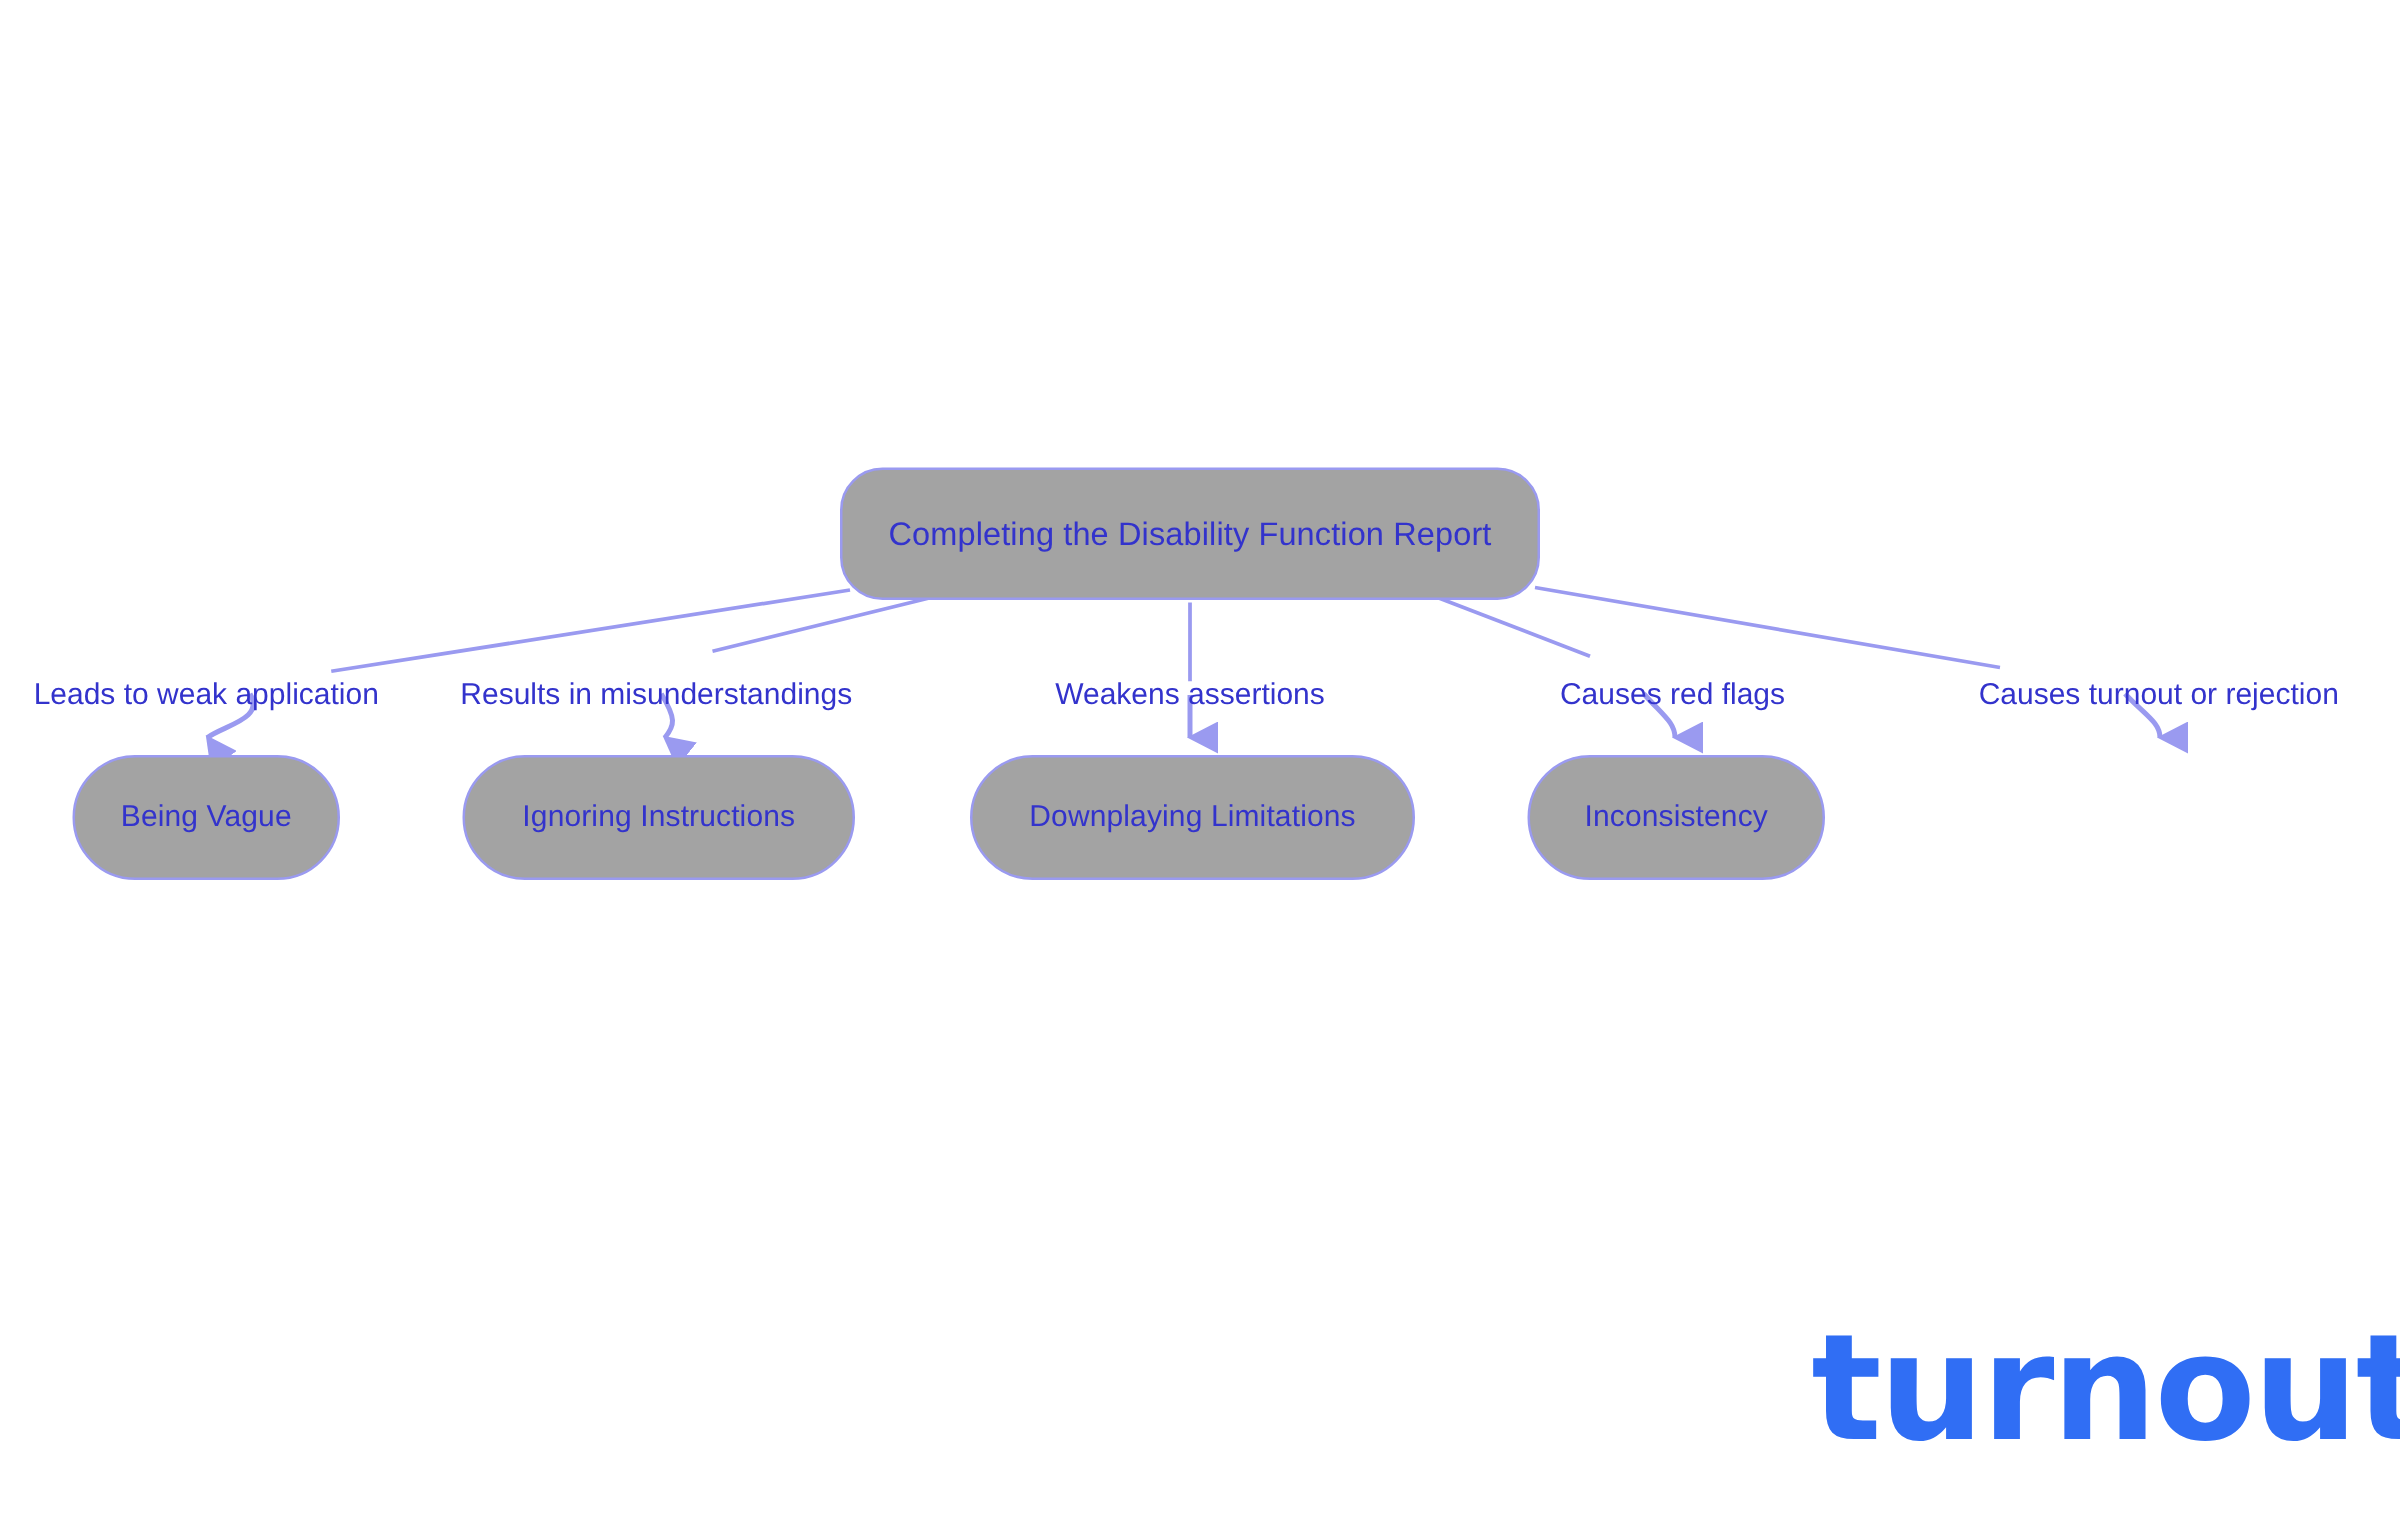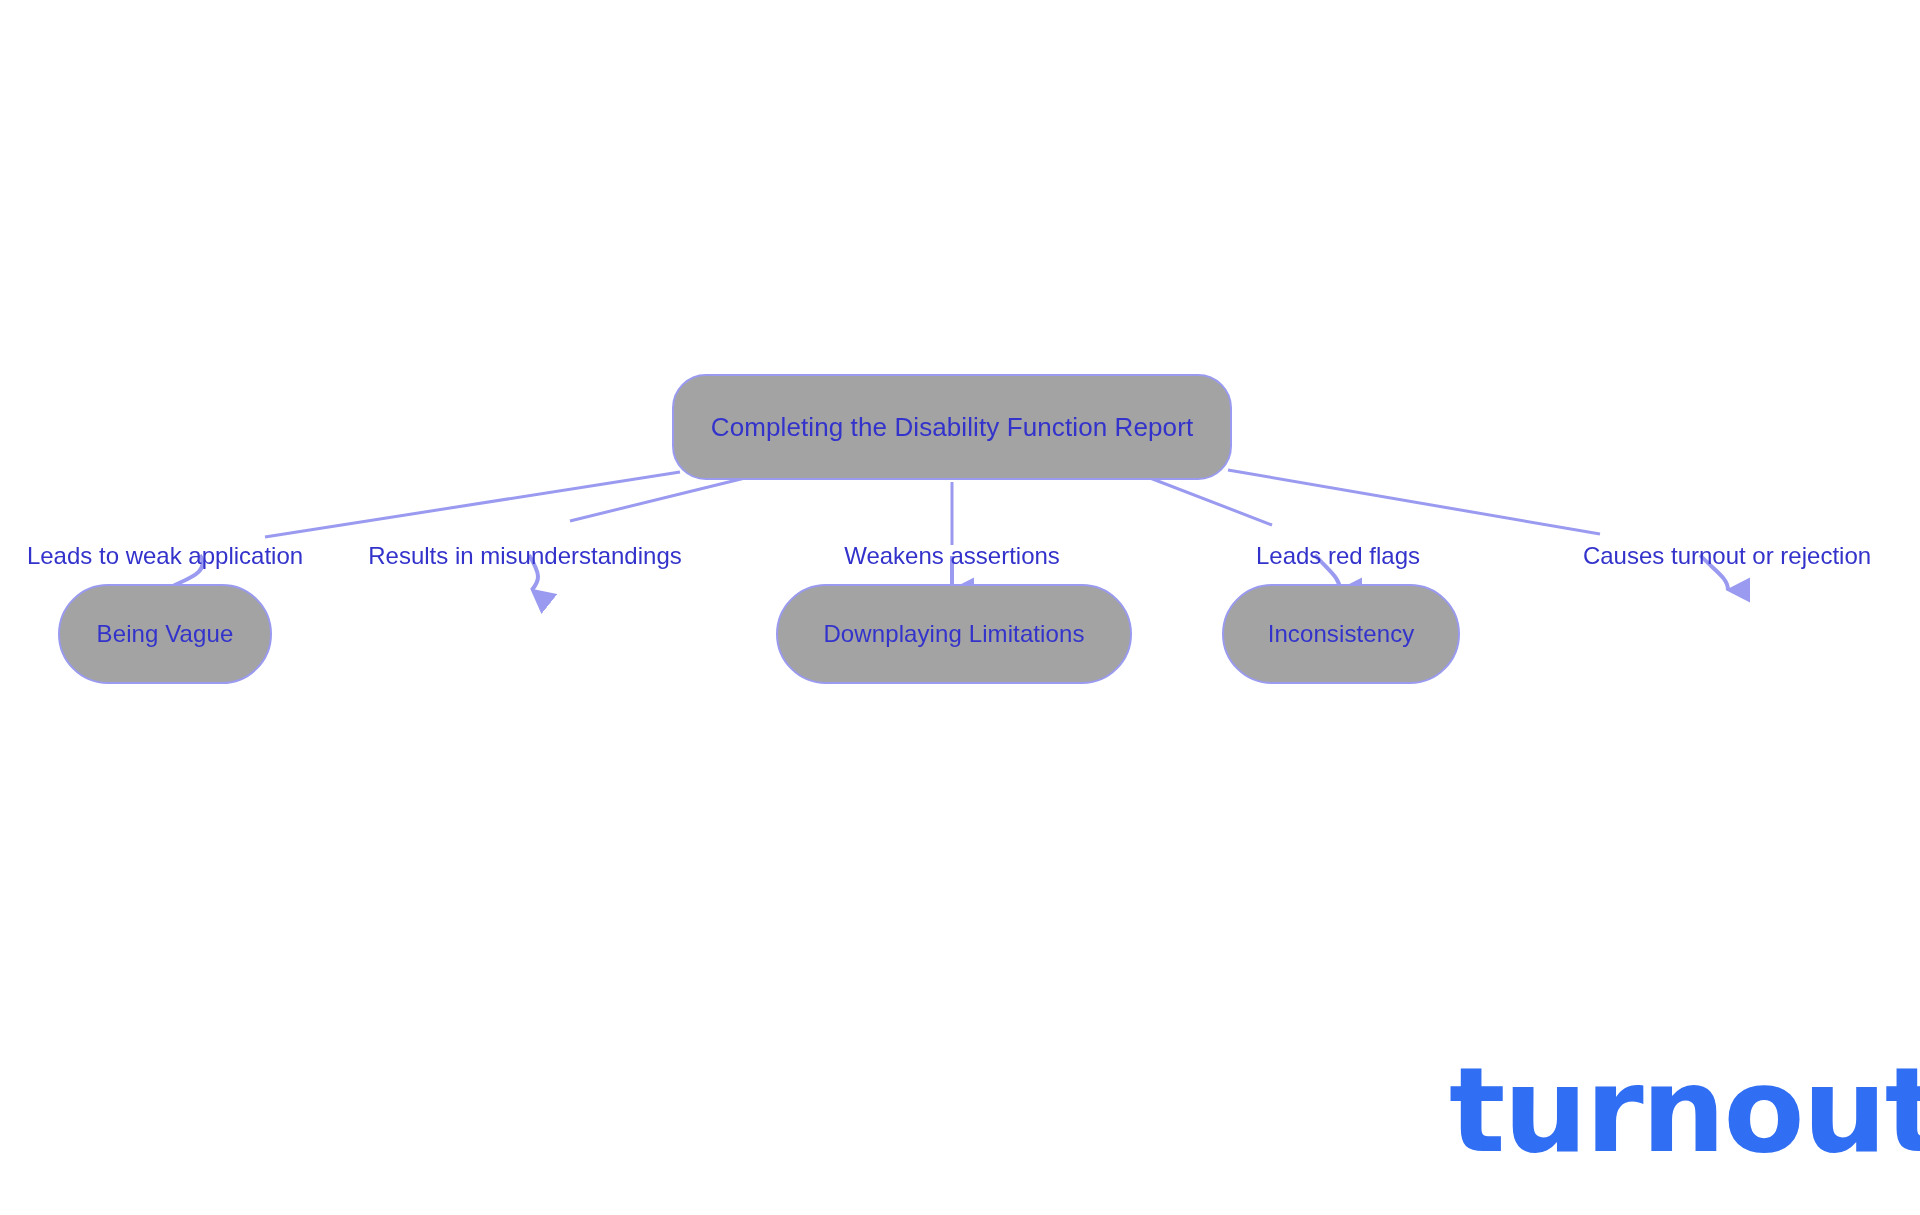--- a/index.html
+++ b/index.html
@@ -155,7 +155,7 @@
 
   <div class="edge-label" style="left:952px; top:538px;">Weakens assertions</div>
 
-  <div class="edge-label" style="left:1338px; top:538px;">Leads red flags</div>
+  <div class="edge-label" style="left:1338px; top:538px;">Causes red flags</div>
 
   <div class="edge-label" style="left:1727px; top:538px;">Causes turnout or rejection</div>
 

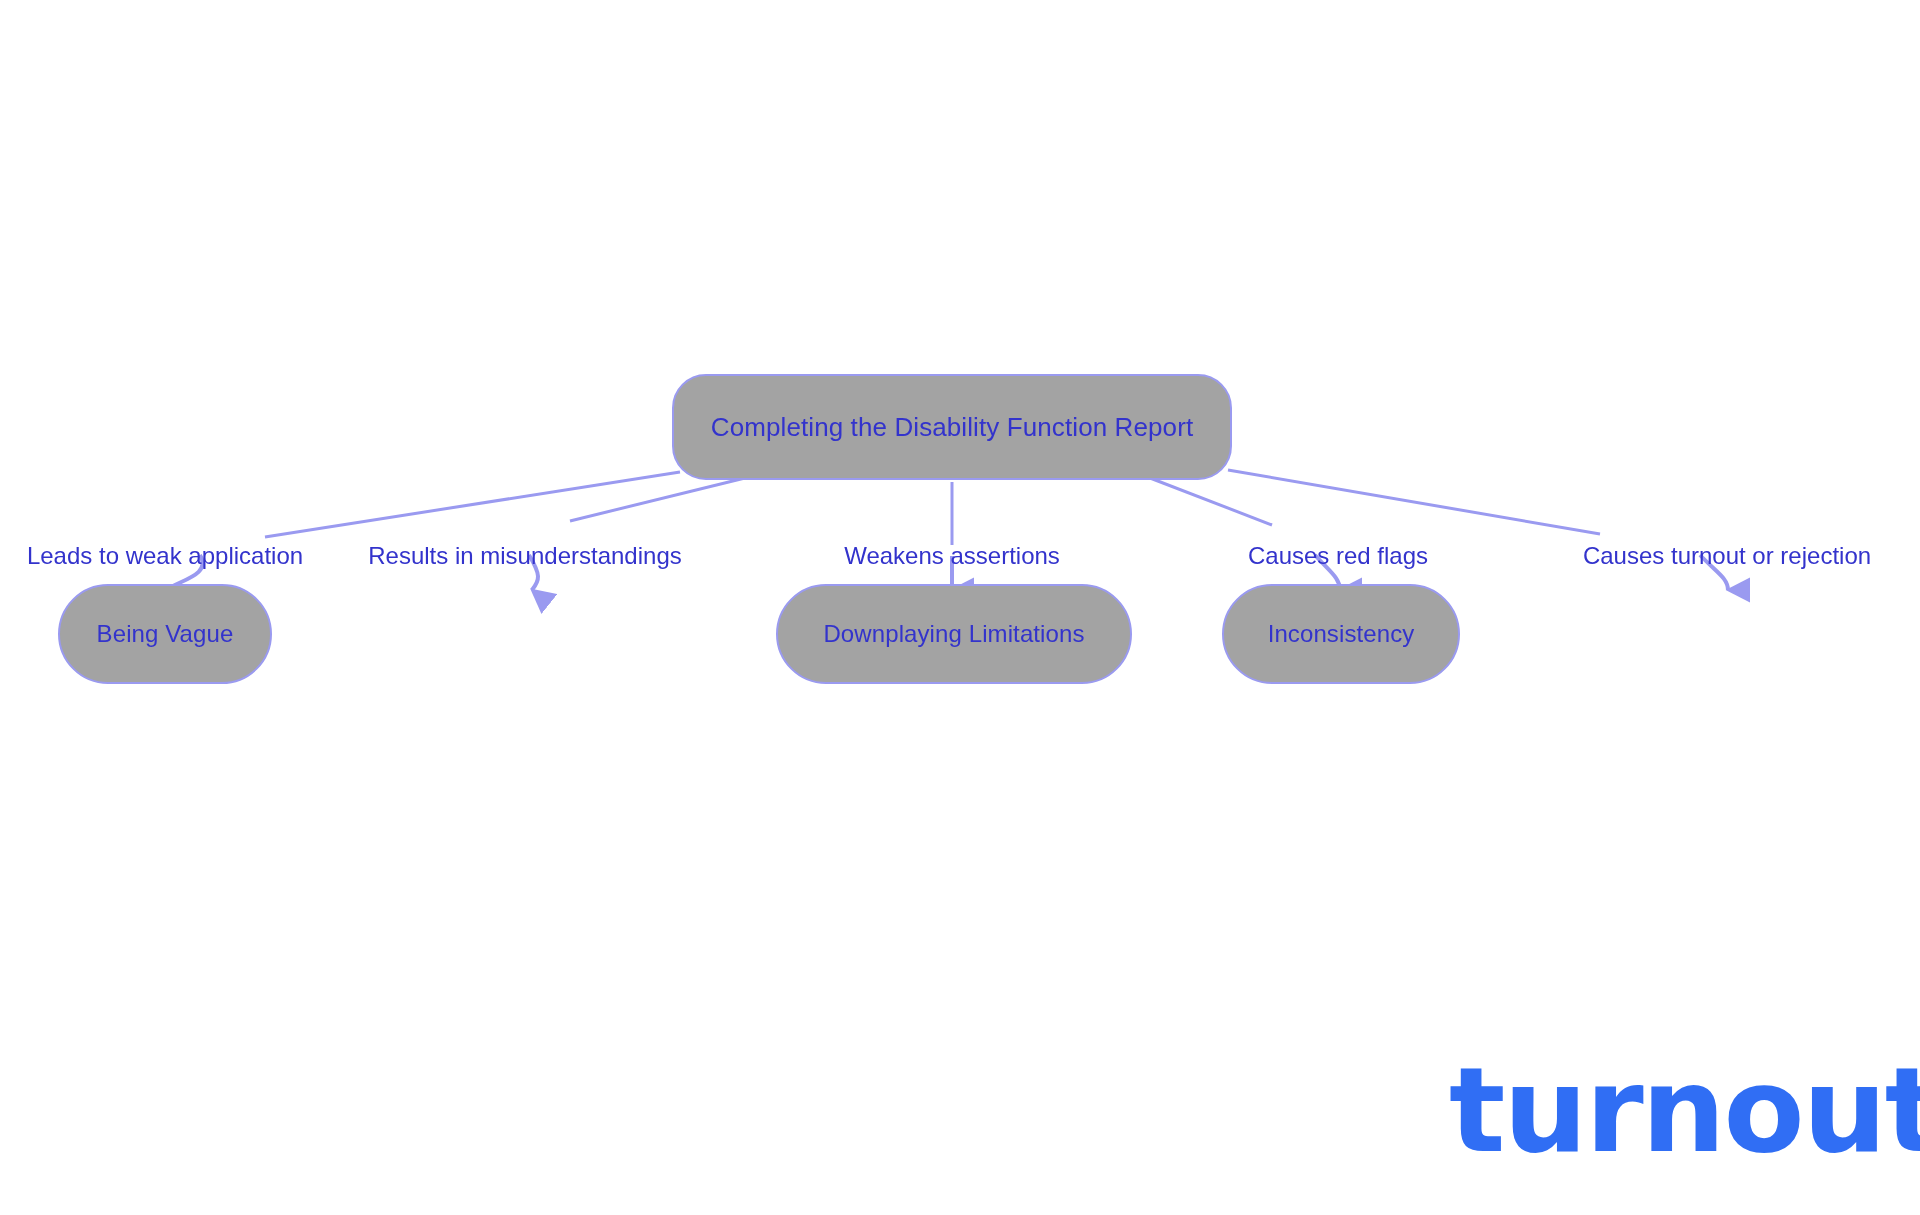--- a/index.html
+++ b/index.html
@@ -63,7 +63,7 @@
 
   .child-node {
     height: 100px;
-    top: 584px;
+    top: 604px;
   }
   .child-node .node-label { font-size: 24px; }
 

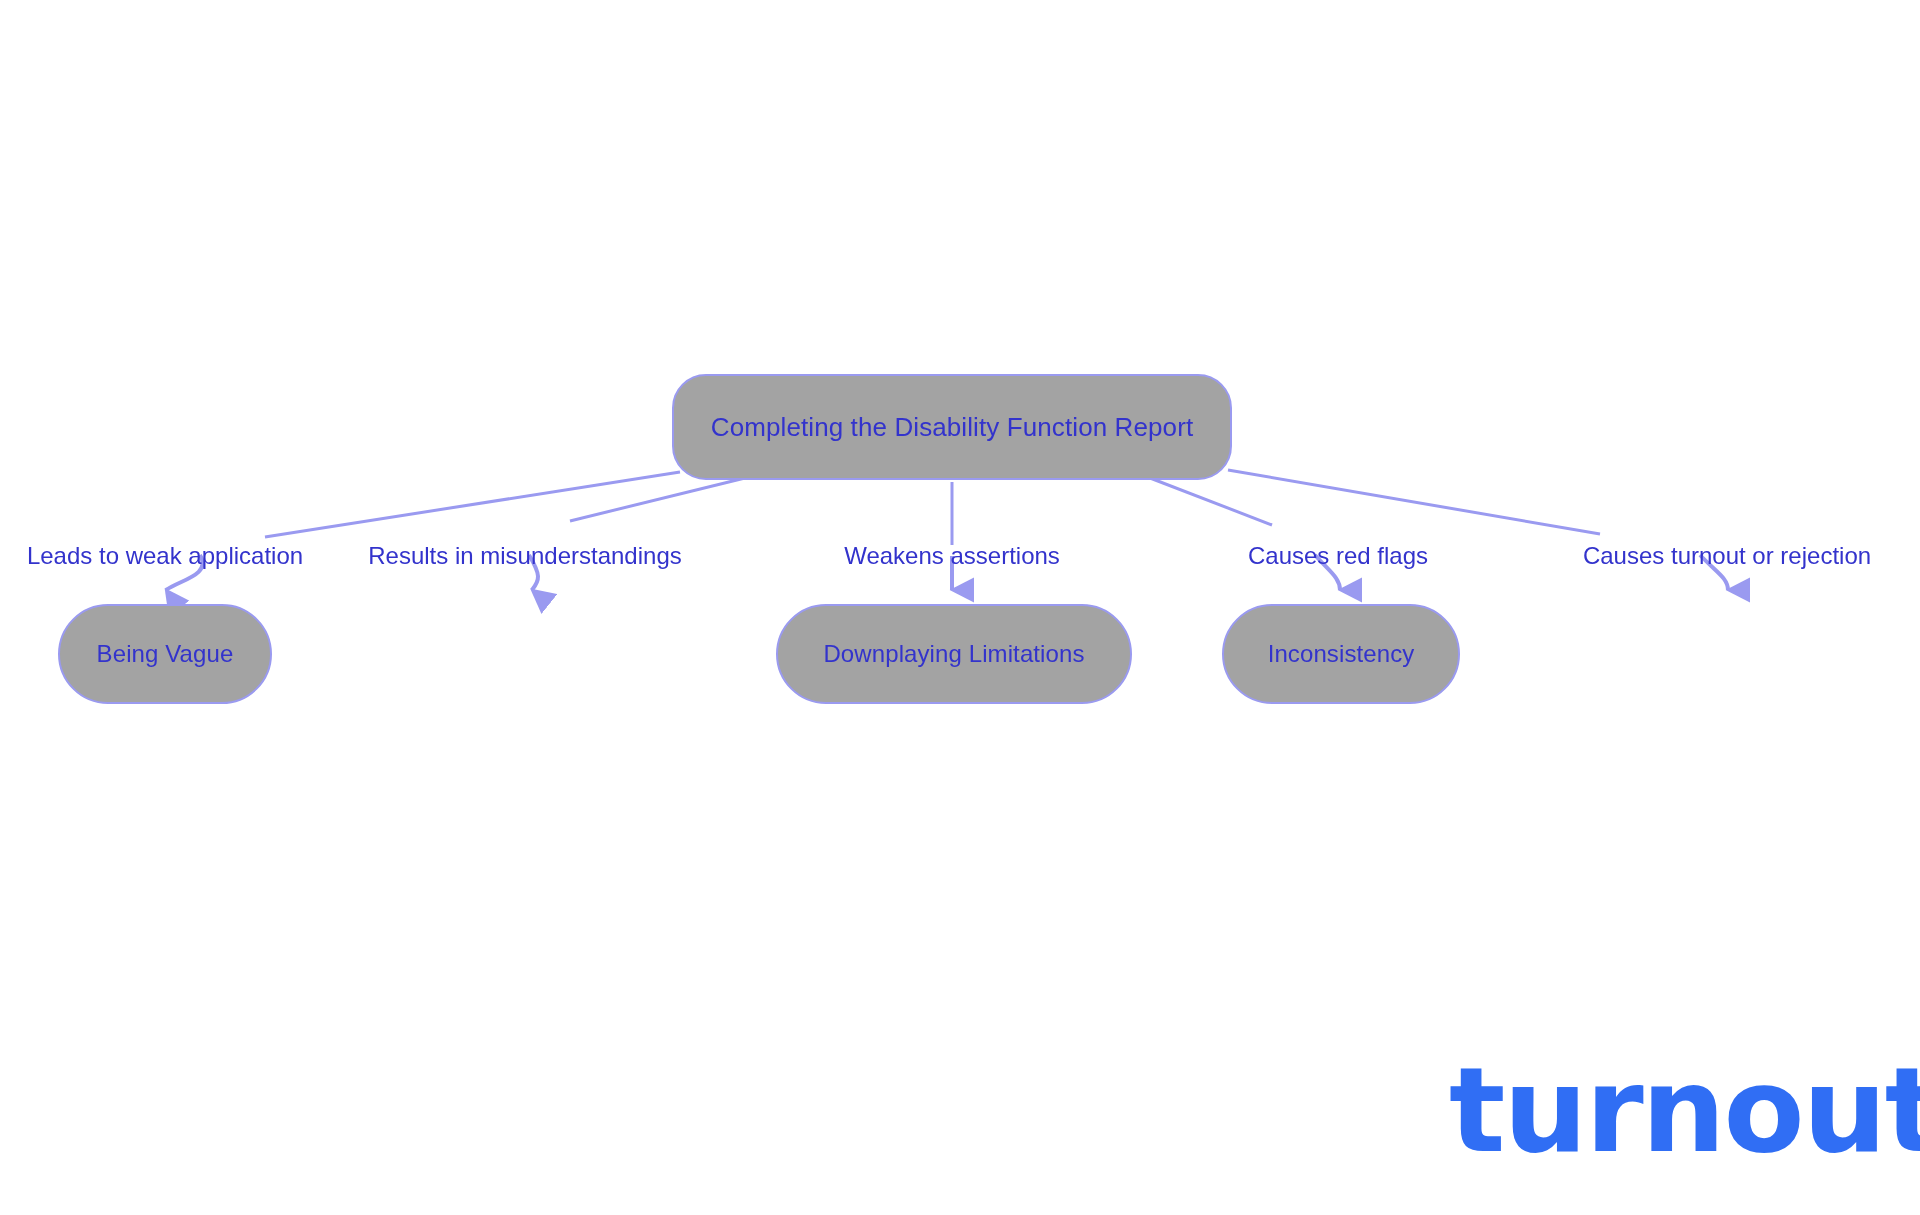--- a/index.html
+++ b/index.html
@@ -139,6 +139,9 @@
     <span class="node-label">Being Vague</span>
   </div>
 
+  <div class="node child-node" id="node-child-1">
+    <span class="node-label">Ignoring Instructions</span>
+  </div>
 
   <div class="node child-node" id="node-child-3">
     <span class="node-label">Inconsistency</span>

